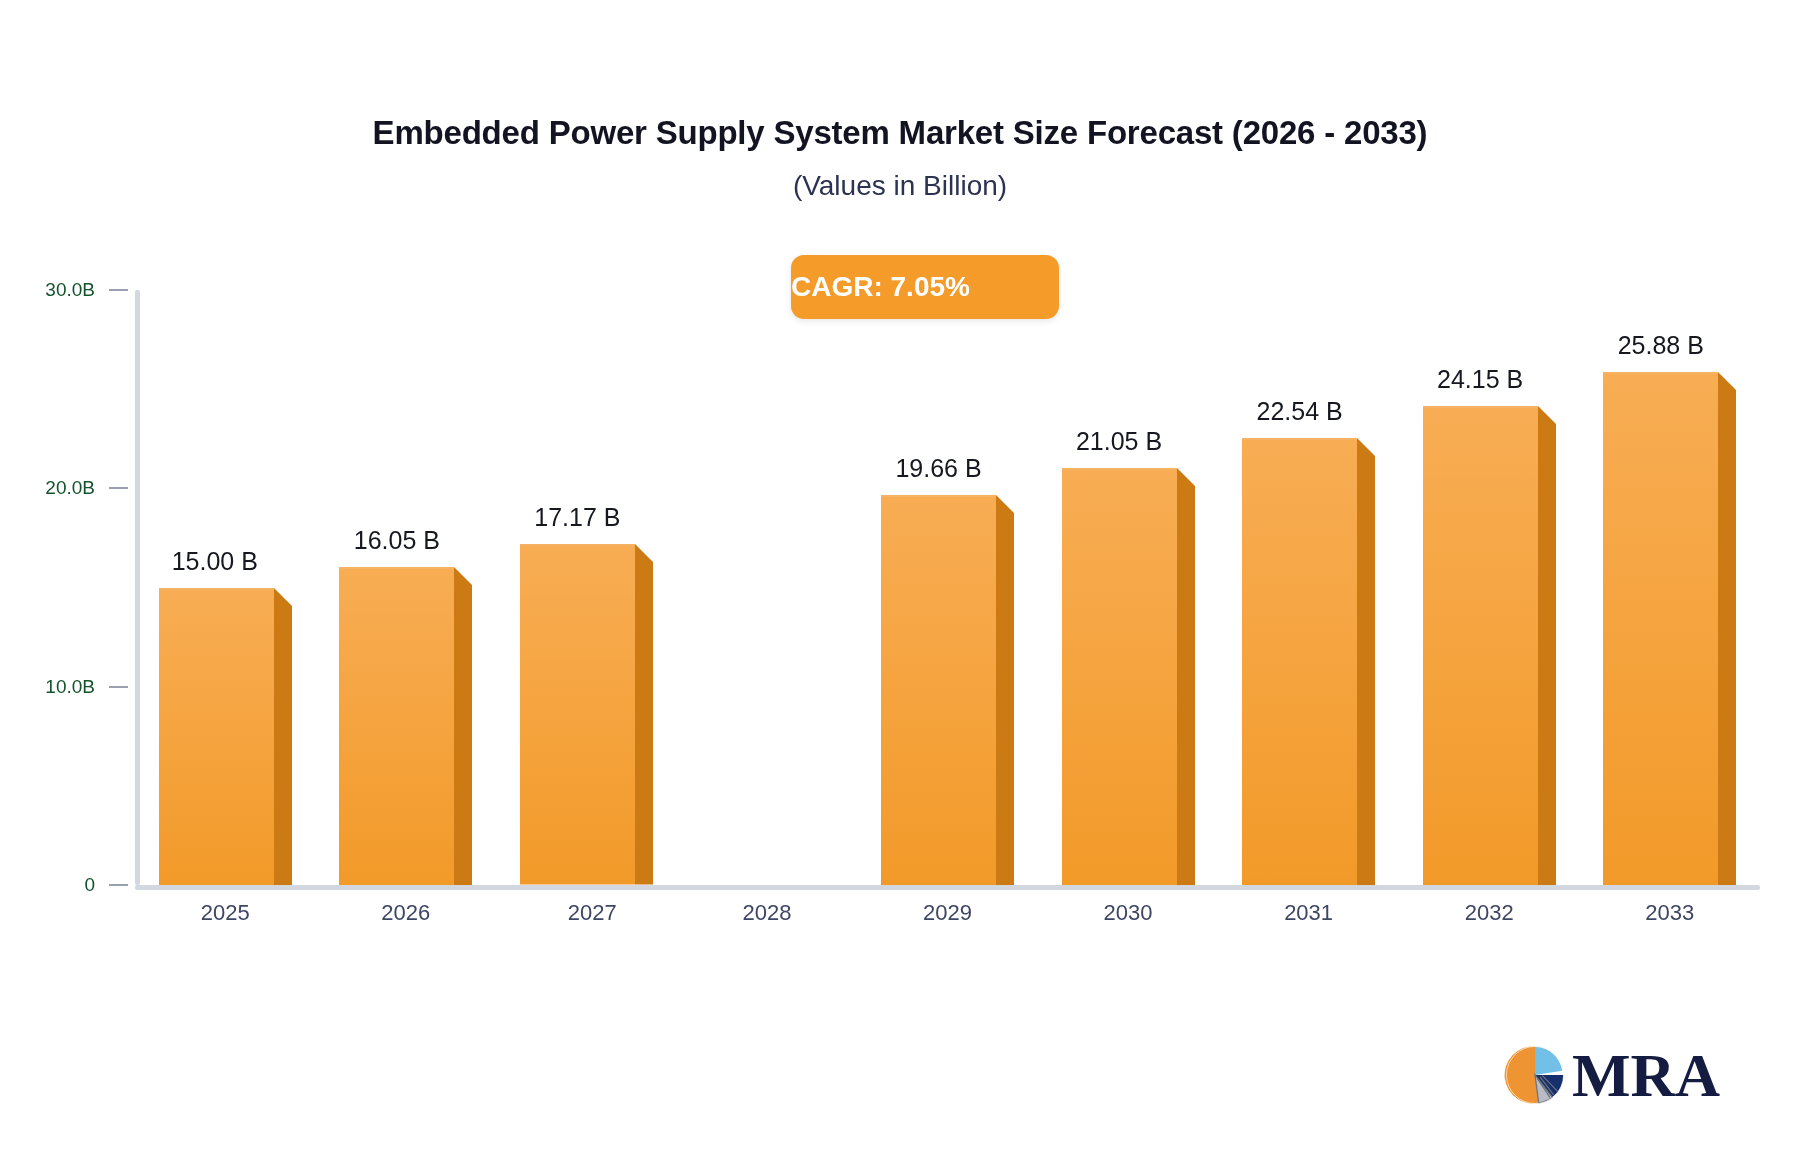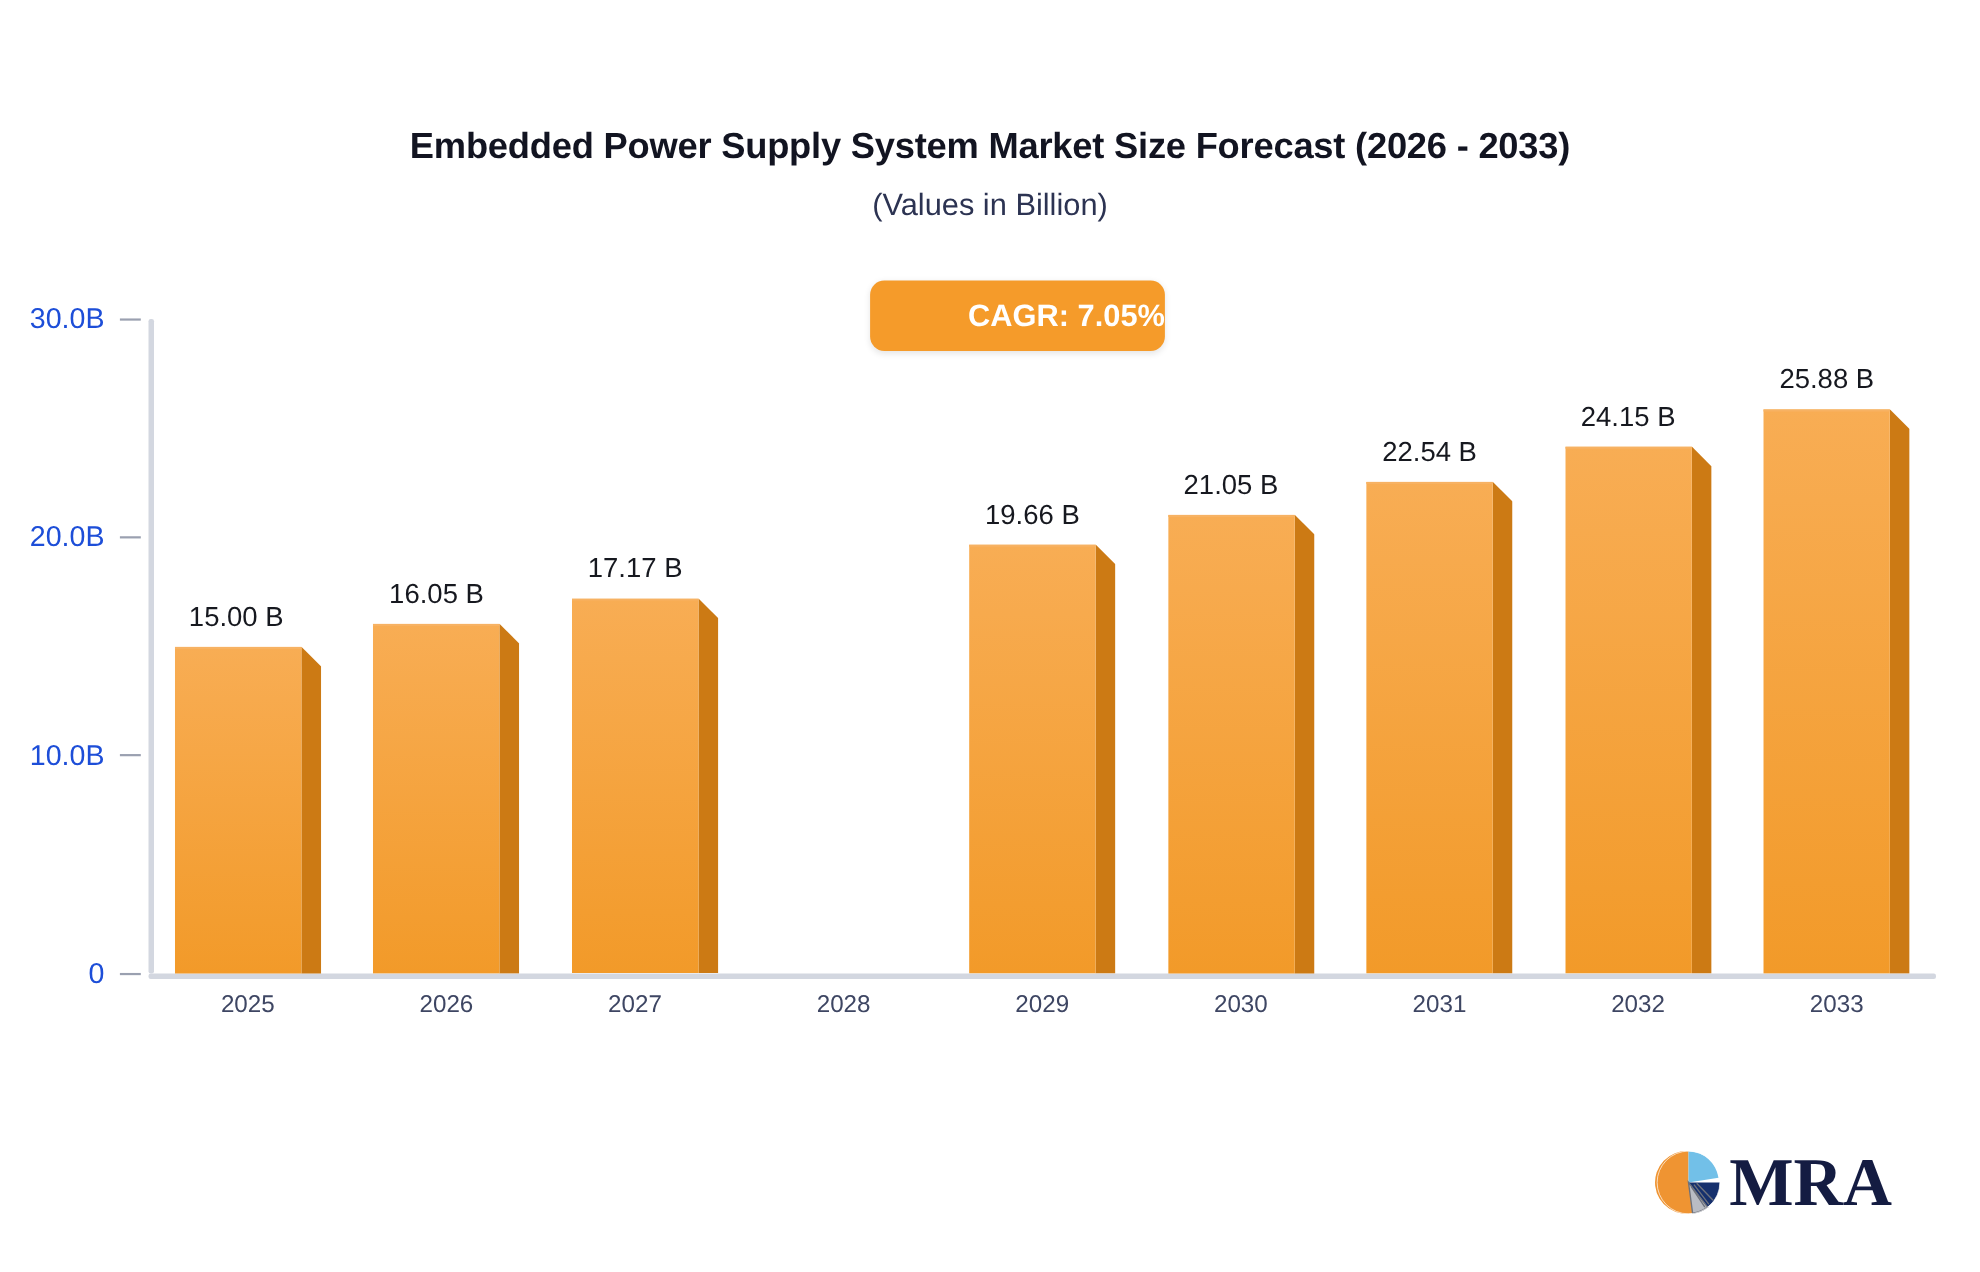--- a/index.html
+++ b/index.html
@@ -53,7 +53,7 @@
   
   .ytick { position:absolute; right:100%; transform:translateY(-50%); white-space:nowrap; }
   .ytick .lbl {
-    font-size:26px; color:#1d4ed8; display:inline-block;
+    font-size:19px; color:#14532d; display:inline-block;
     vertical-align:middle; margin-right:14px;
   }
   .ytick .dash {

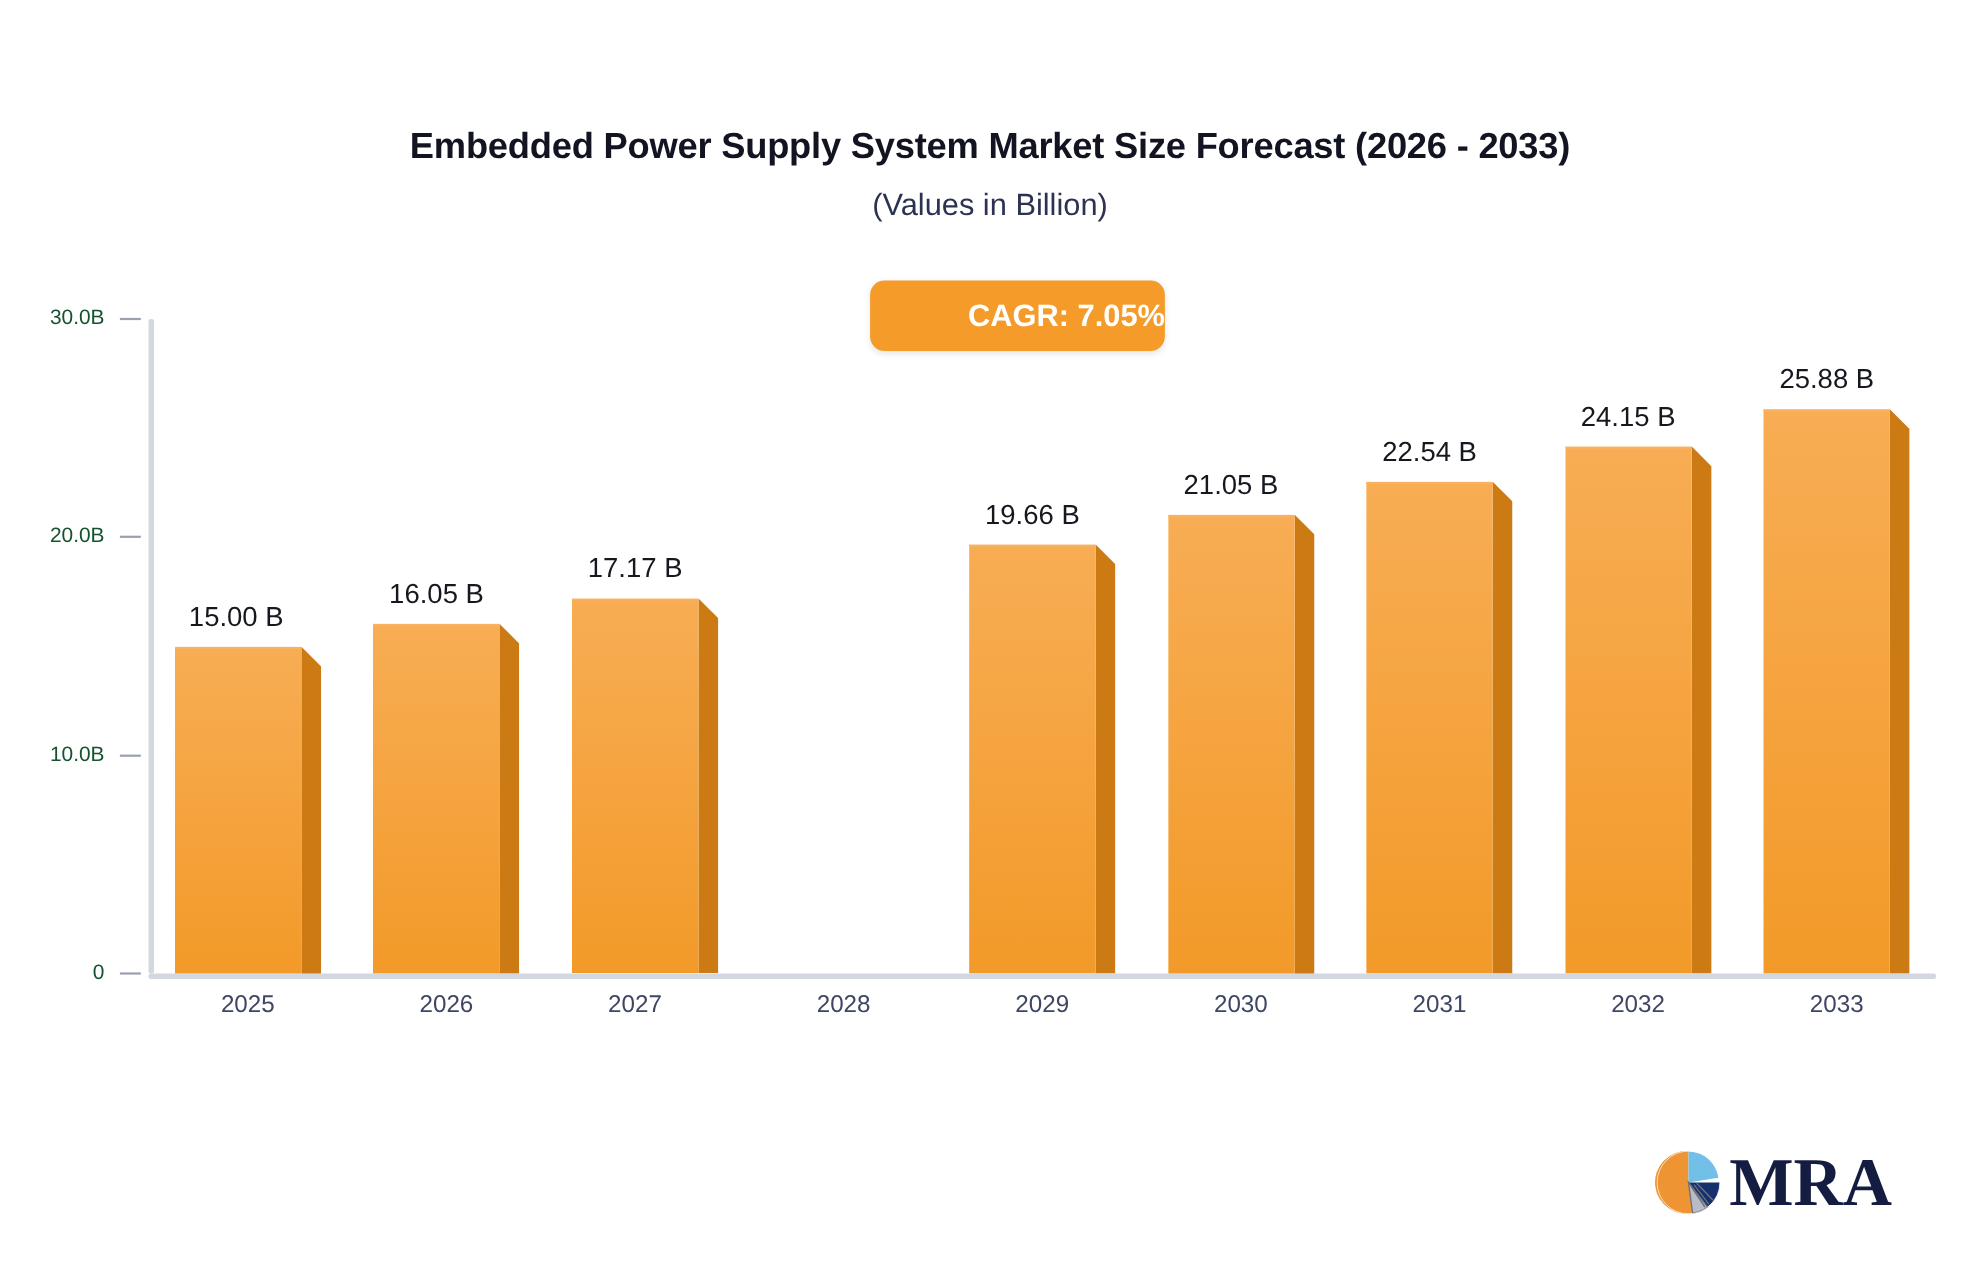--- a/index.html
+++ b/index.html
@@ -30,7 +30,7 @@
     width:268px; height:64px;
     background:#f59b2a;
     border-radius:13px;
-    display:flex; align-items:center; justify-content:flex-end;
+    display:flex; align-items:center; justify-content:flex-start;
     color:#ffffff; font-size:28px; font-weight:bold;
     box-shadow:0 2px 6px rgba(0,0,0,0.10);
   }

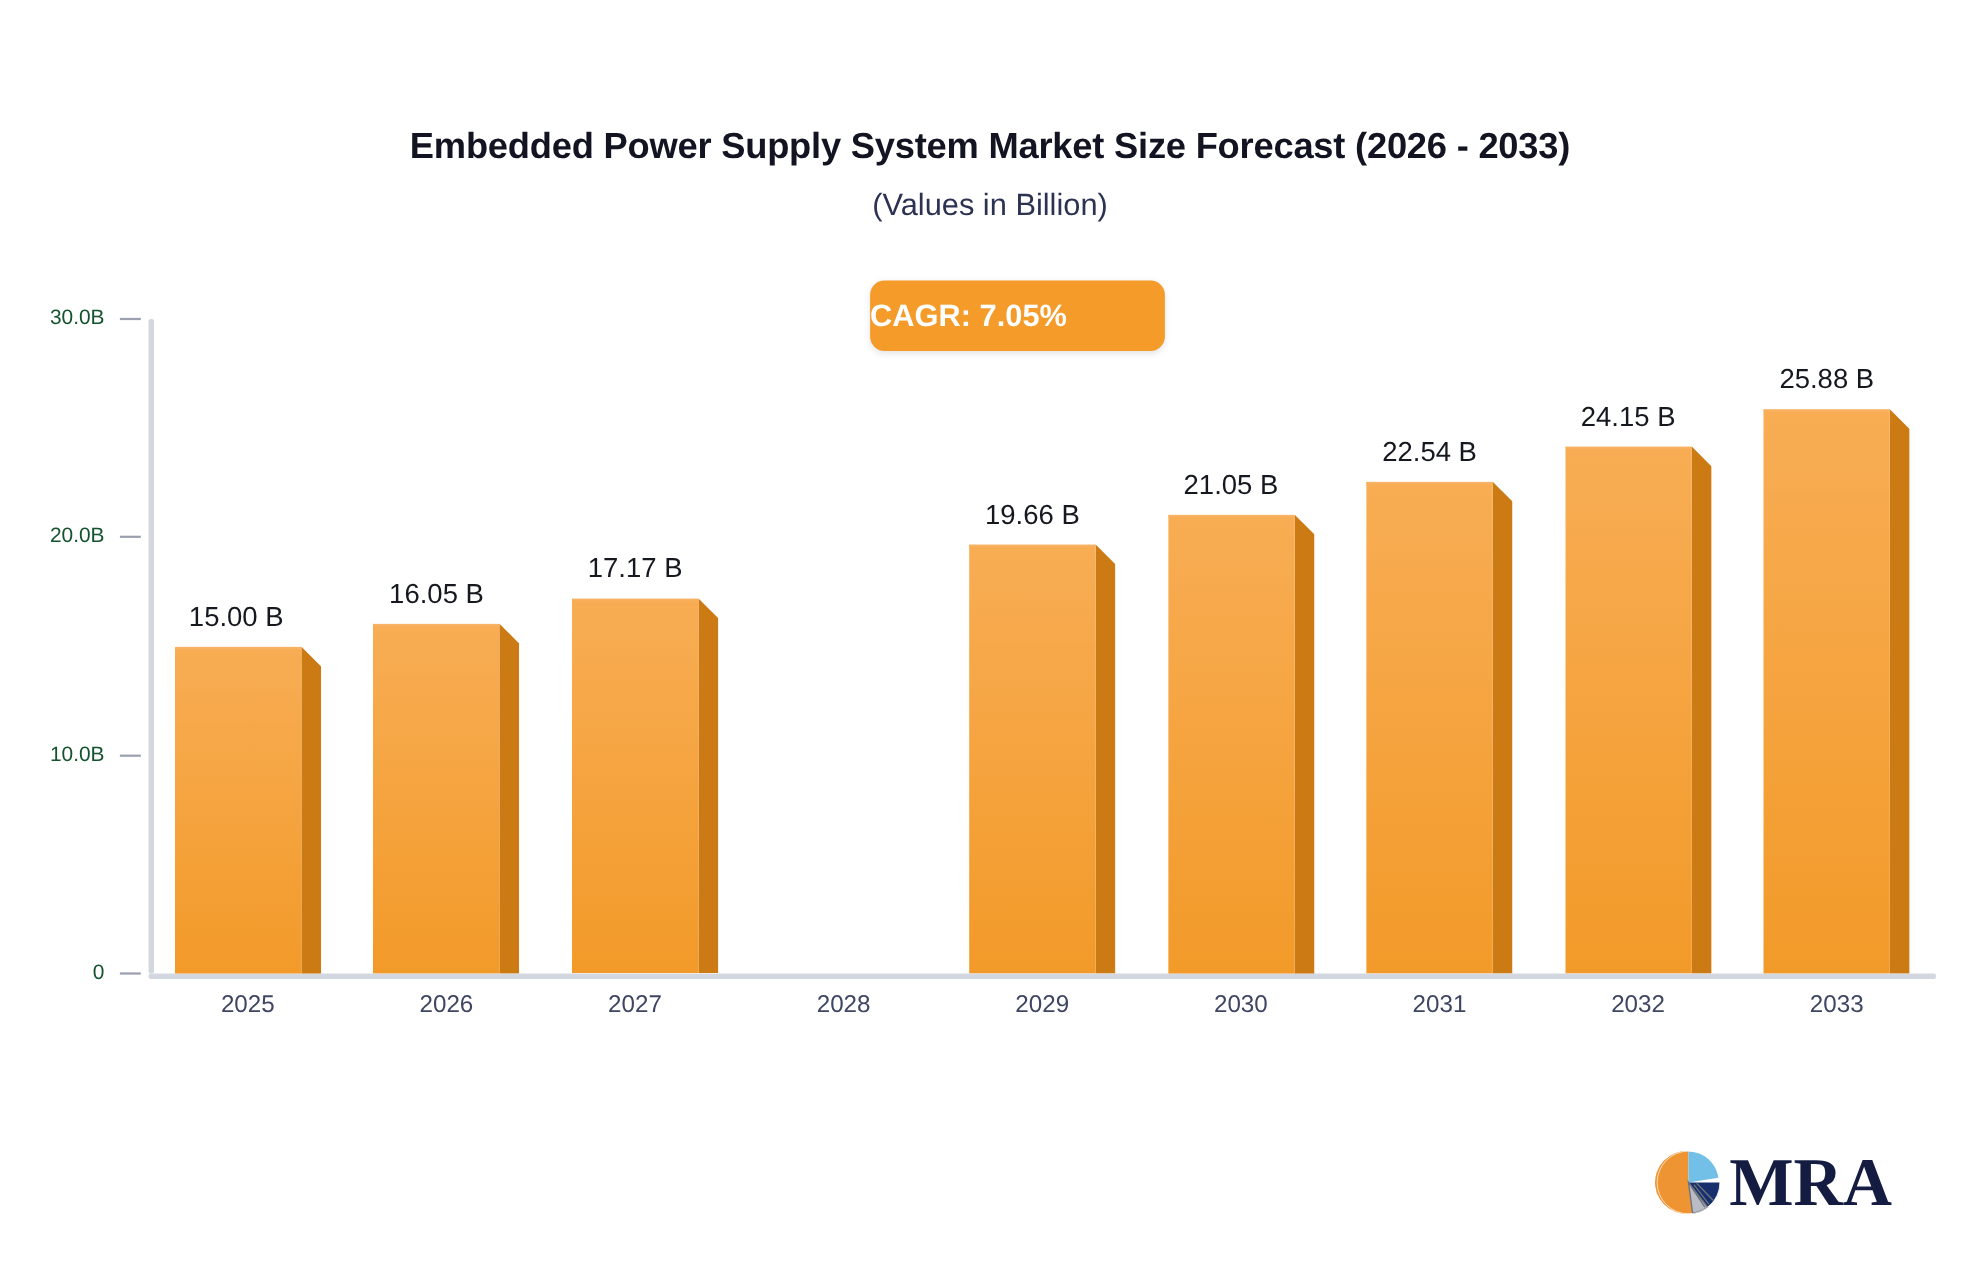--- a/index.html
+++ b/index.html
@@ -249,7 +249,7 @@
   <div class="xlabels" id="xlabels">
       <div class="xlabel" style="left: 0px; width: 180.556px;">2025</div>
       <div class="xlabel" style="left: 180.556px; width: 180.556px;">2026</div>
-      <div class="xlabel" style="left: 352px; width: 180.556px;">2027</div>
+      <div class="xlabel" style="left: 367px; width: 180.556px;">2027</div>
       <div class="xlabel" style="left: 541.667px; width: 180.556px;">2028</div>
       <div class="xlabel" style="left: 722.222px; width: 180.556px;">2029</div>
       <div class="xlabel" style="left: 902.778px; width: 180.556px;">2030</div>

